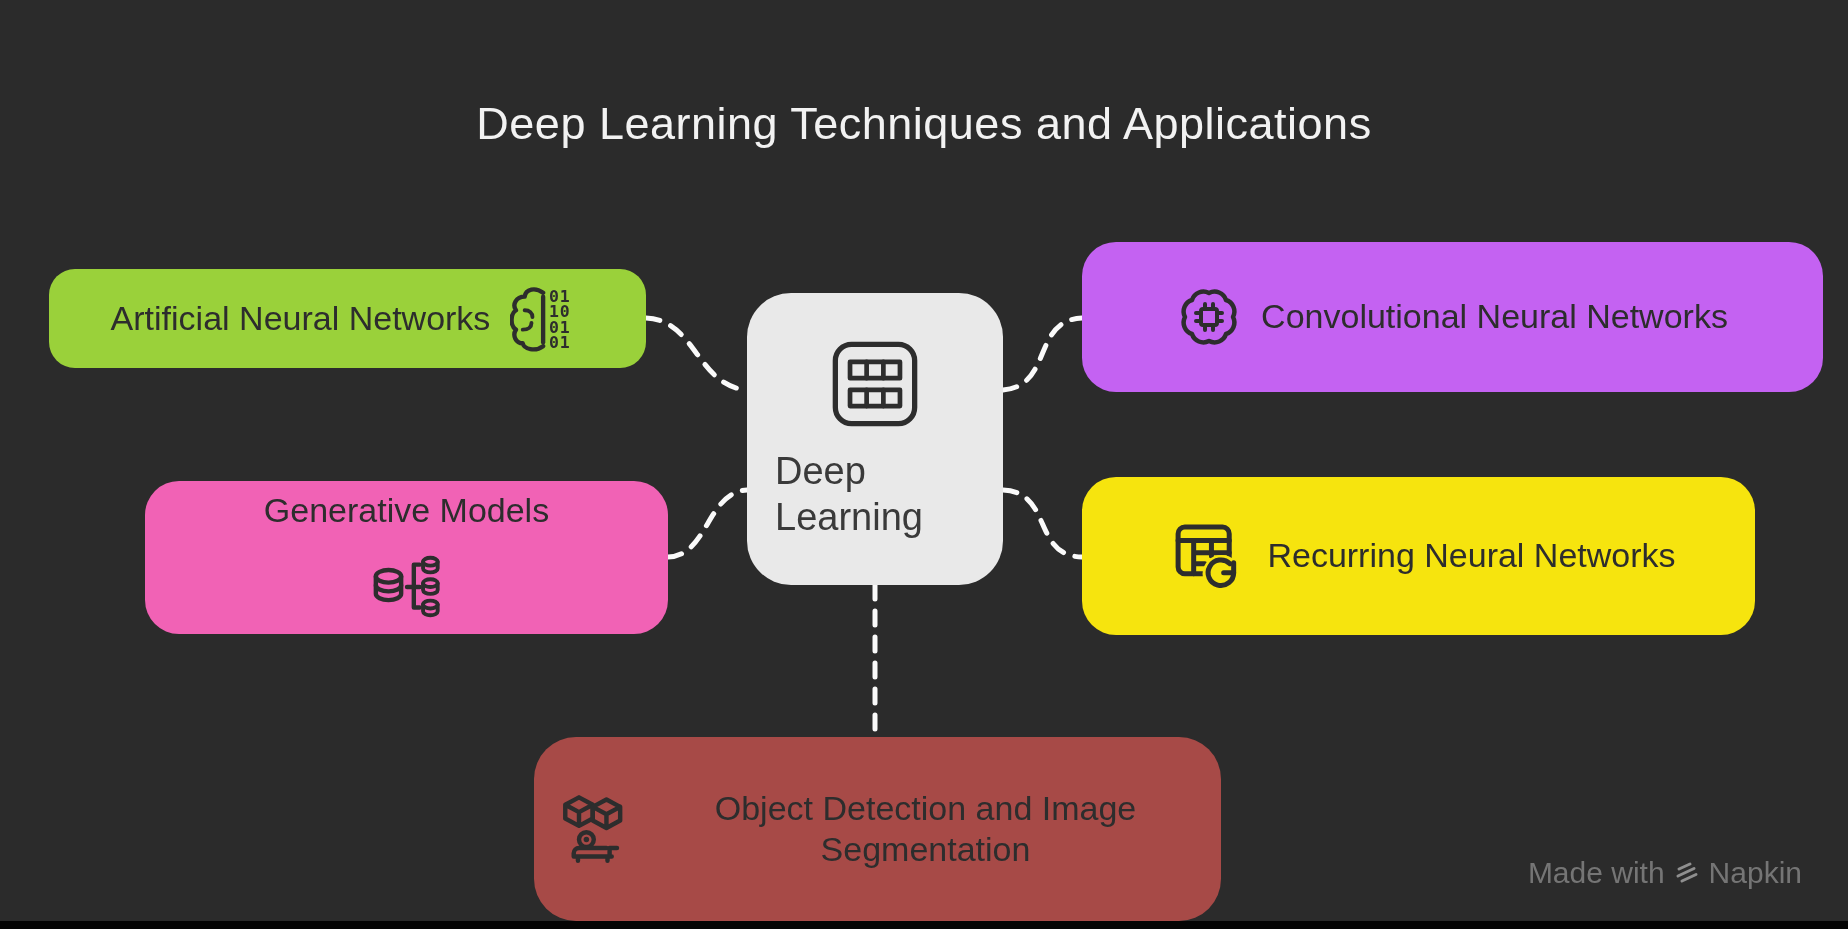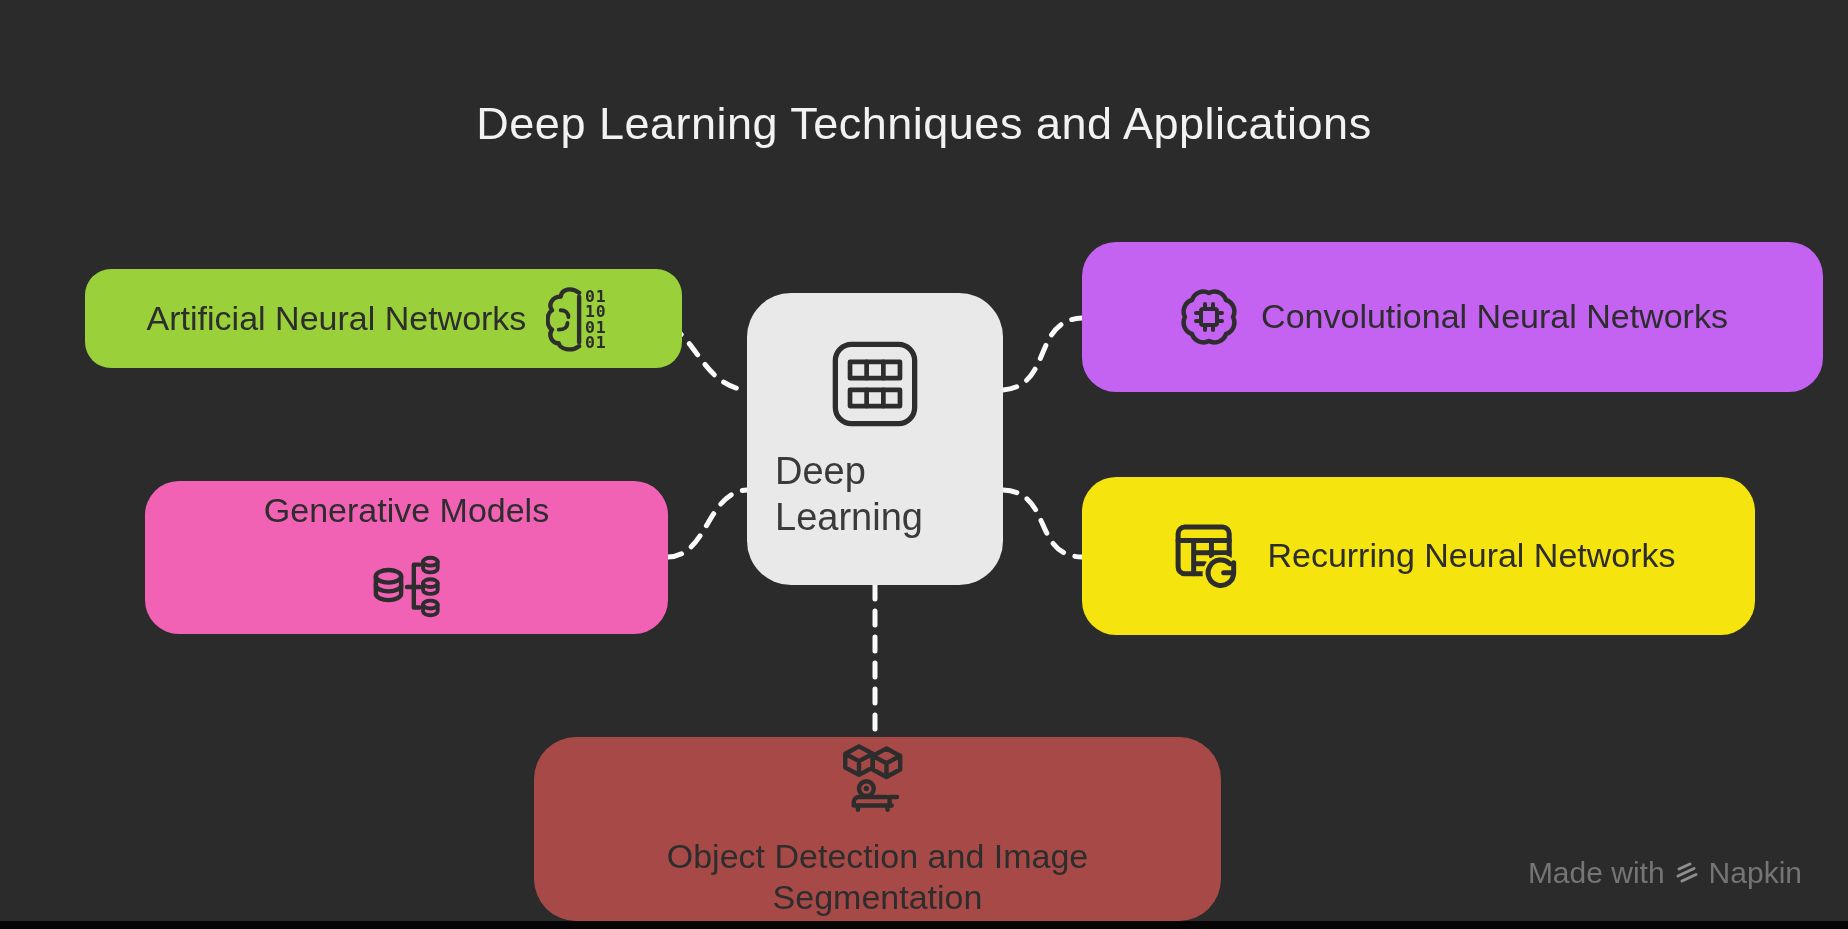--- a/index.html
+++ b/index.html
@@ -48,7 +48,7 @@
   }
   .node svg { flex: 0 0 auto; display: block; }
 
-  .node-ann    { left: 49px;  top: 269px; width: 597px; height: 99px;  border-radius: 26px; margin-left: 36px; }
+  .node-ann    { left: 49px;  top: 269px; width: 597px; height: 99px;  border-radius: 26px; }
   .node-gen    { left: 145px; top: 481px; width: 523px; height: 153px; flex-direction: column; }
   .node-cnn    { left: 1082px; top: 242px; width: 741px; height: 150px; }
   .node-rnn    { left: 1082px; top: 477px; width: 673px; height: 158px; padding-left: 32px; }

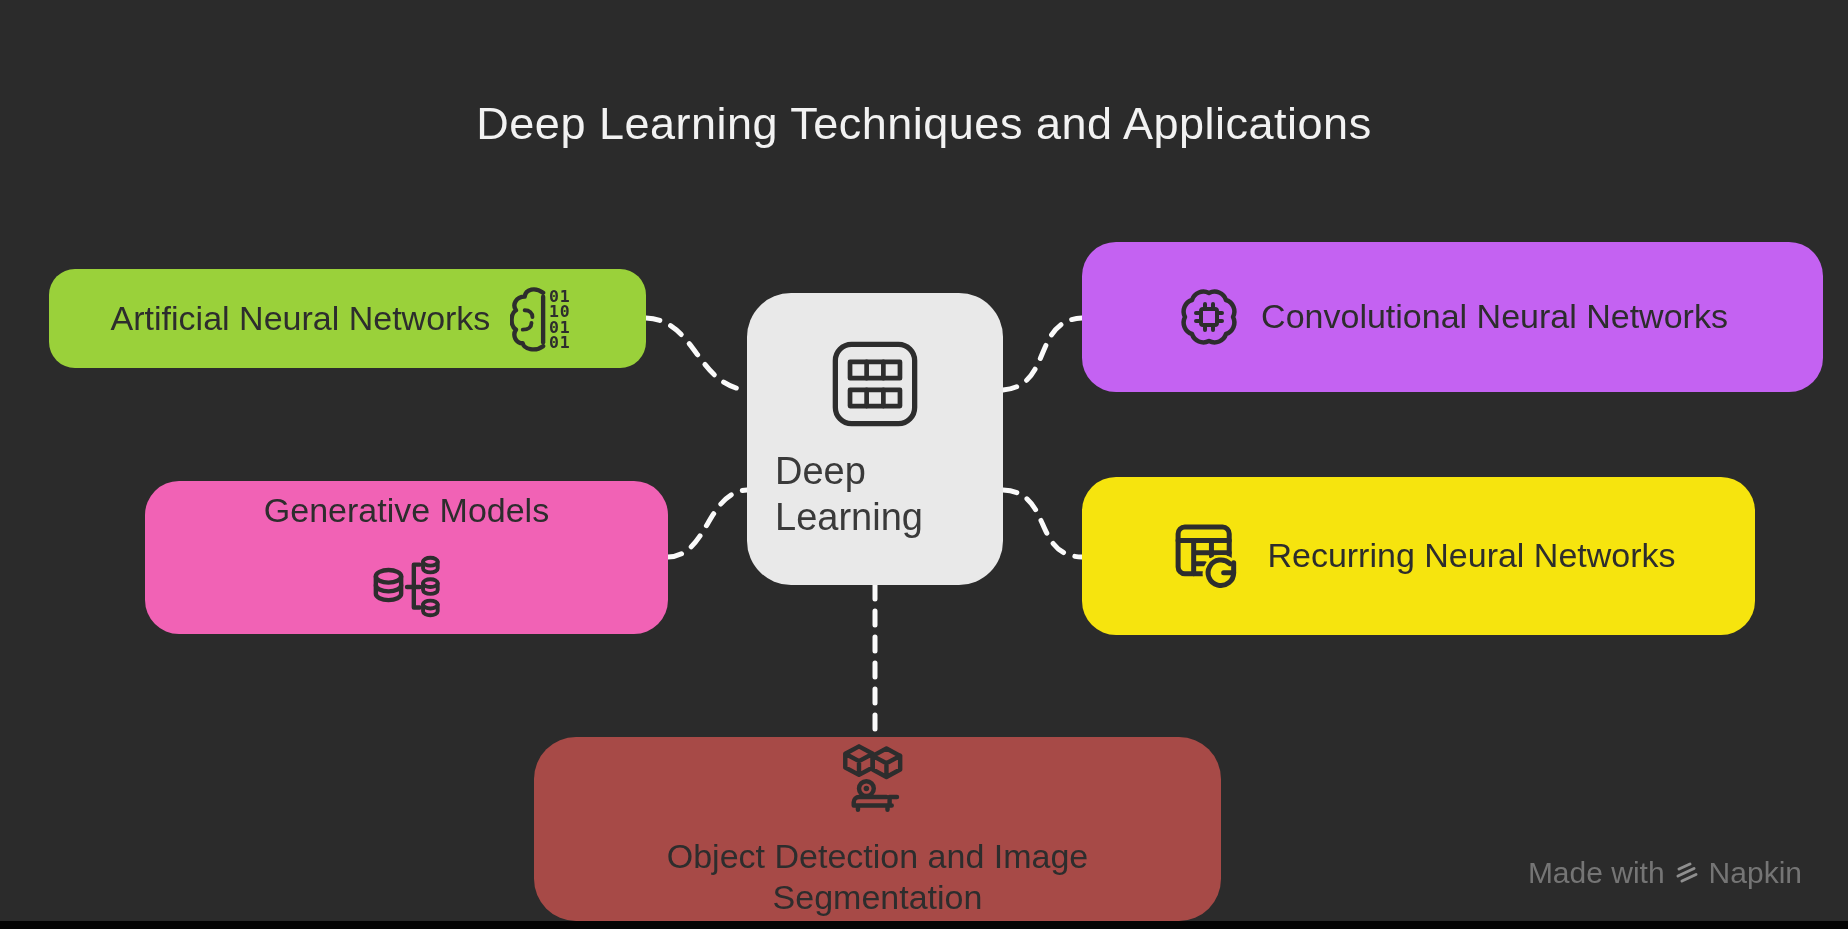--- a/index.html
+++ b/index.html
@@ -155,7 +155,7 @@
     <span class="label">Recurring Neural Networks</span>
   </div>
 
-  <div class="node node-obj" style="background-color: rgb(167, 74, 71); color: rgb(45, 45, 45); flex-direction: column; --bg: #a74a47;">
+  <div class="node node-obj" style="background-color: rgb(167, 74, 71); color: rgb(45, 45, 45); --bg: #a74a47;">
     <svg width="76" height="76" viewBox="0 0 72 72">
       <g class="icon-stroke" stroke-width="4.2">
         <path d="M5,13 L18,6 L31,13 L31,26 L18,33 L5,26 Z M5,13 L18,20 L31,13 M18,20 V33"></path>

